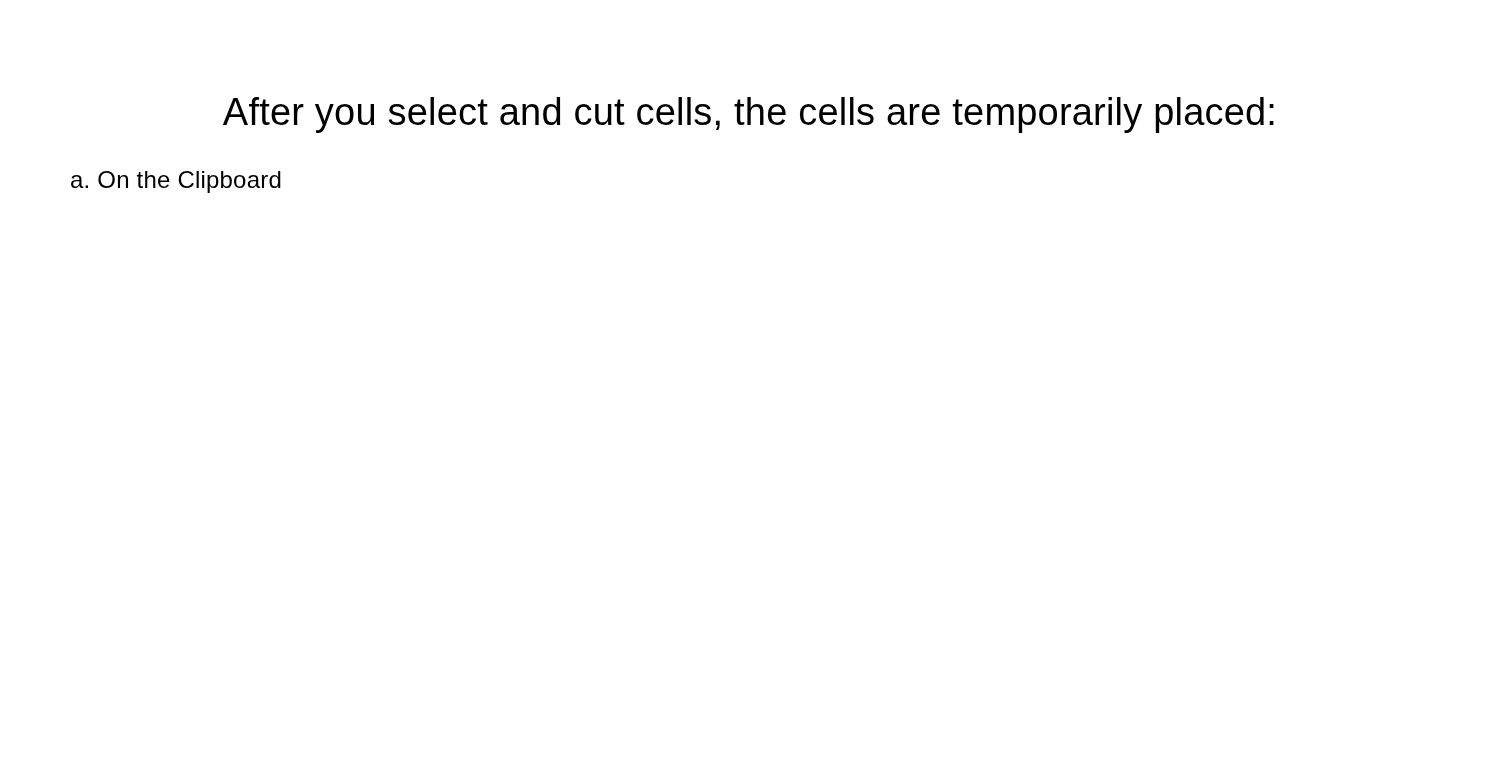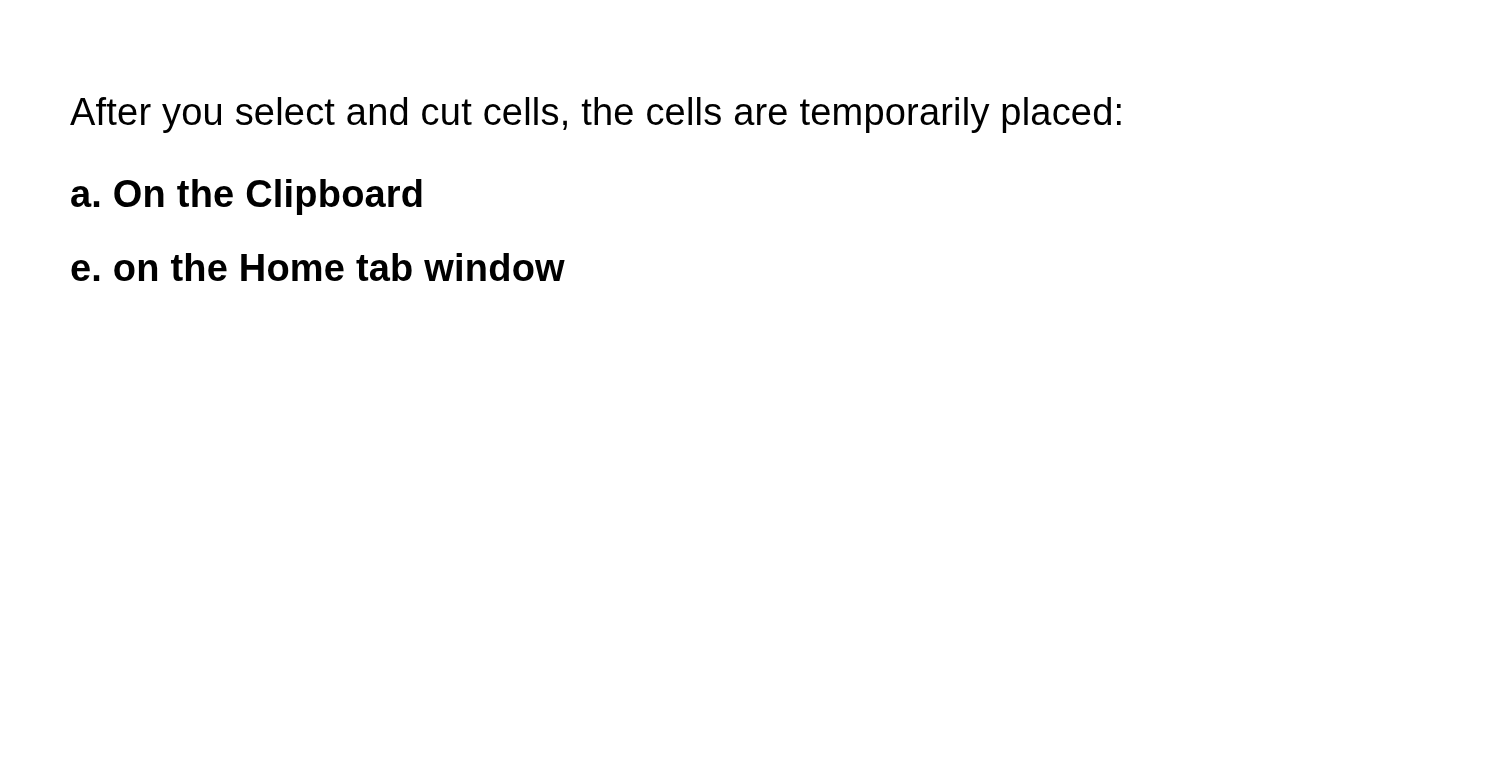--- a/index.html
+++ b/index.html
@@ -21,6 +21,7 @@
       font-weight: 400;
       letter-spacing: 0.2px;
       margin-bottom: 12px;
+      text-align: center;
     }
     .options {
       display: flex;

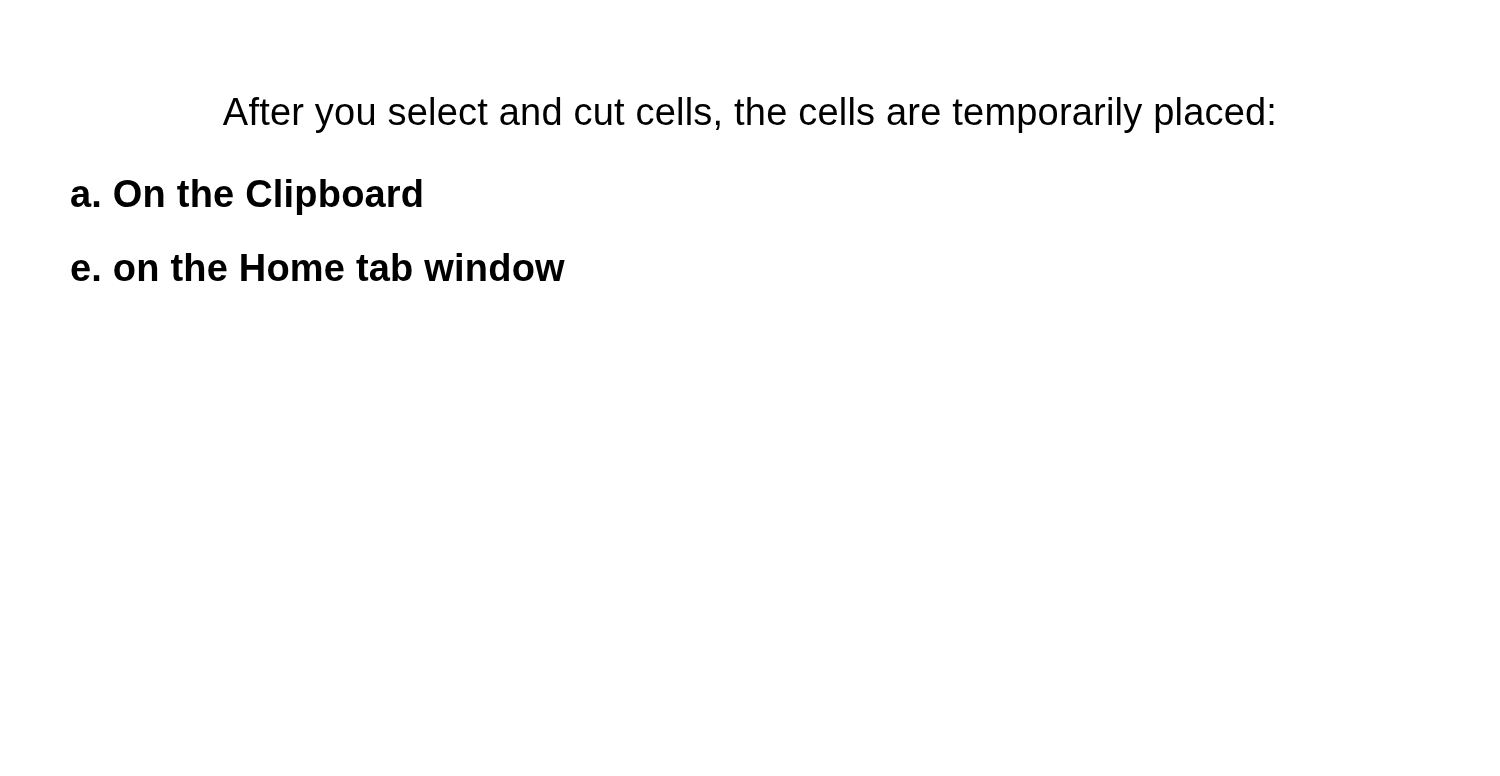--- a/index.html
+++ b/index.html
@@ -28,9 +28,9 @@
       flex-direction: column;
     }
     .option {
-      font-size: 38px;
+      font-size: 24px;
       line-height: 1.95;
-      font-weight: 700;
+      font-weight: 400;
       letter-spacing: 0.2px;
     }
   </style>

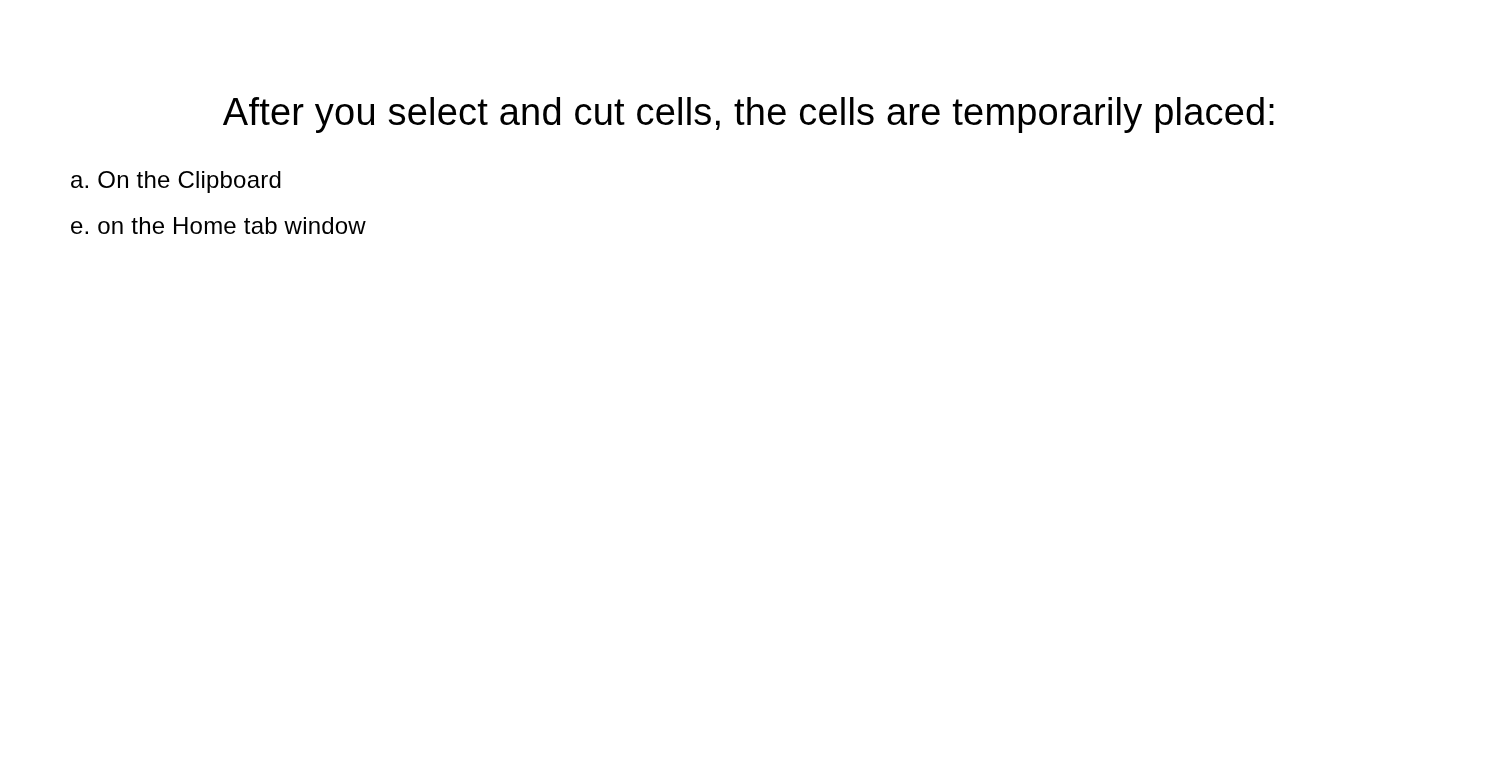--- a/index.html
+++ b/index.html
@@ -44,10 +44,6 @@
     <span>a.</span>
     <span>On the Clipboard</span>
   </div>
-  <div class="option">
-    <span>e.</span>
-    <span>on the Home tab window</span>
-  </div>
 </div>
 
 </body></html>

